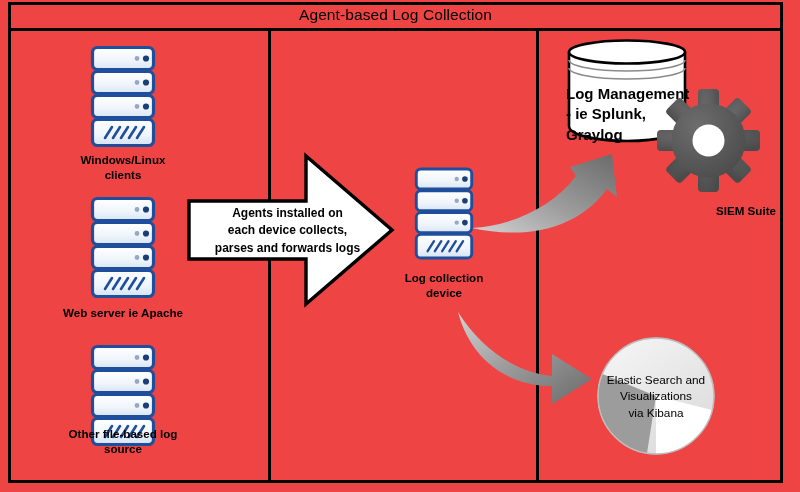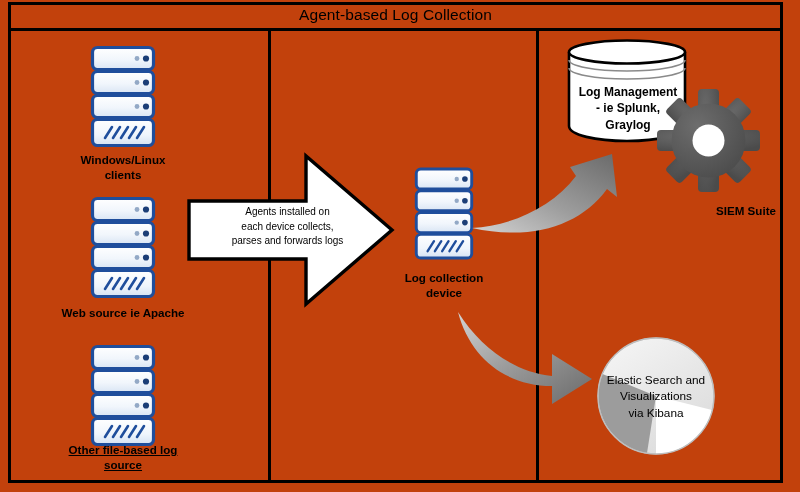--- a/index.html
+++ b/index.html
@@ -17,7 +17,7 @@
     position: relative;
     width: 800px;
     height: 492px;
-    background: #c2410c;
+    background: #ef4444;
   }
   
   .frame {

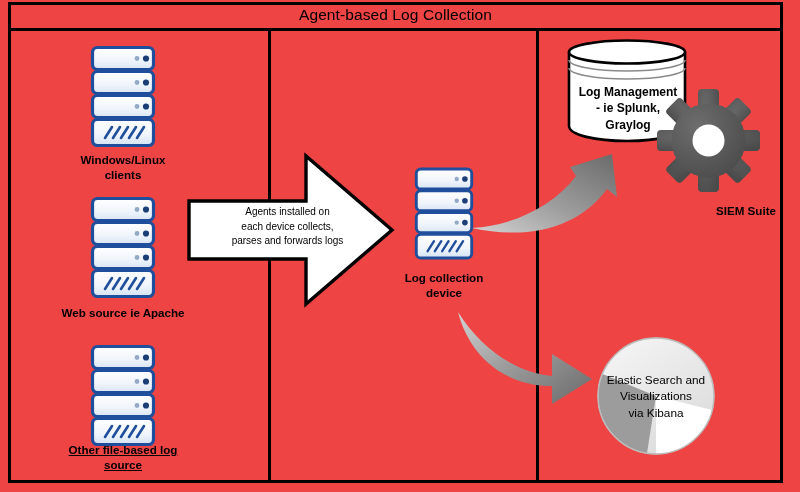--- a/index.html
+++ b/index.html
@@ -85,8 +85,8 @@
   
   .cylinder-text {
     position: absolute;
-    text-align: center;
-    font-size: 12px;
+    text-align: left;
+    font-size: 15px;
     color: #000000;
     line-height: 1.36;
     white-space: pre-line;

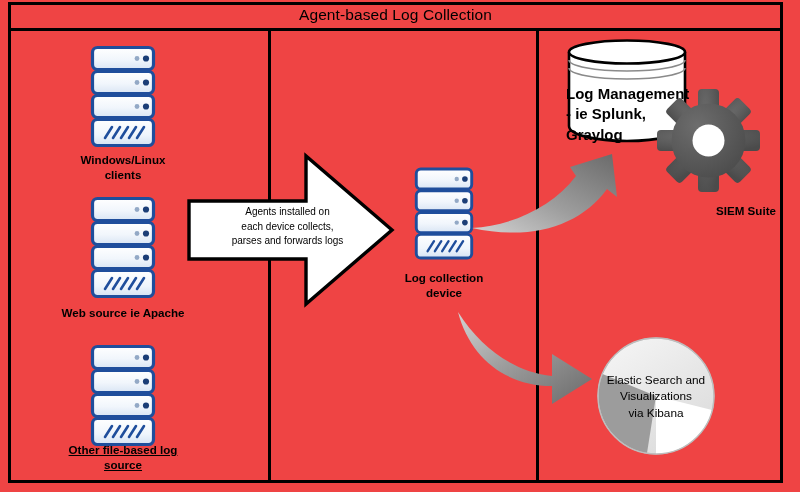--- a/index.html
+++ b/index.html
@@ -75,11 +75,11 @@
   .arrow-text {
     position: absolute;
     text-align: center;
-    font-size: 10px;
+    font-size: 12px;
     color: #000000;
     line-height: 1.45;
     white-space: pre-line;
-    font-weight: normal;
+    font-weight: bold;
   }
 
   

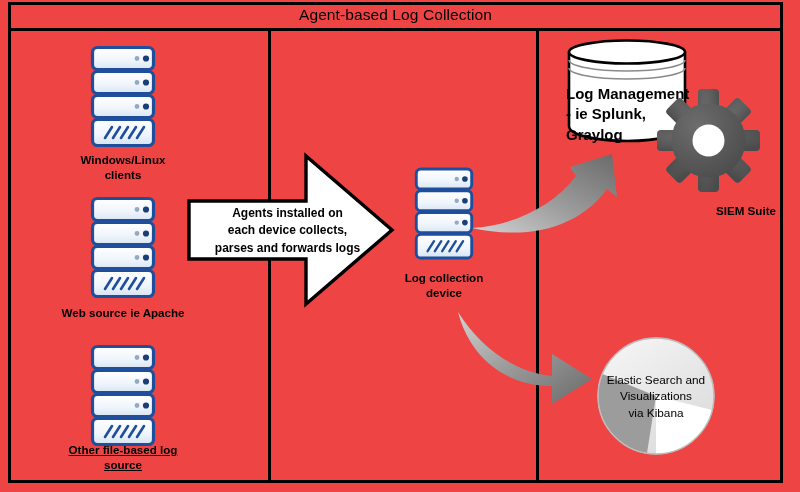--- a/index.html
+++ b/index.html
@@ -176,7 +176,7 @@
       </g>
     </svg>
   </div>
-  <div class="node-label" style="left:48px; top:305px; width:150px;">Web source ie Apache</div>
+  <div class="node-label" style="left:48px; top:305px; width:150px;">Web server ie Apache</div>
 
   <div class="server-icon" style="left:90px; top:344px;">
     <svg width="66" height="103" viewBox="0 0 66 103">

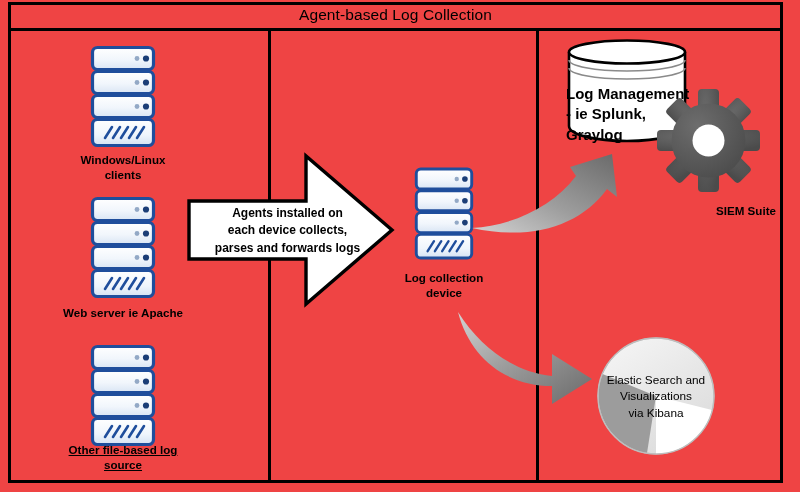--- a/index.html
+++ b/index.html
@@ -199,7 +199,7 @@
       </g>
     </svg>
   </div>
-  <div class="node-label" style="left:48px; top:442px; width:150px;text-decoration:underline;">Other file-based log
+  <div class="node-label" style="left:48px; top:426px; width:150px;">Other file-based log
 source</div>
 
   <div style="position:absolute; left:186px; top:150px;">

